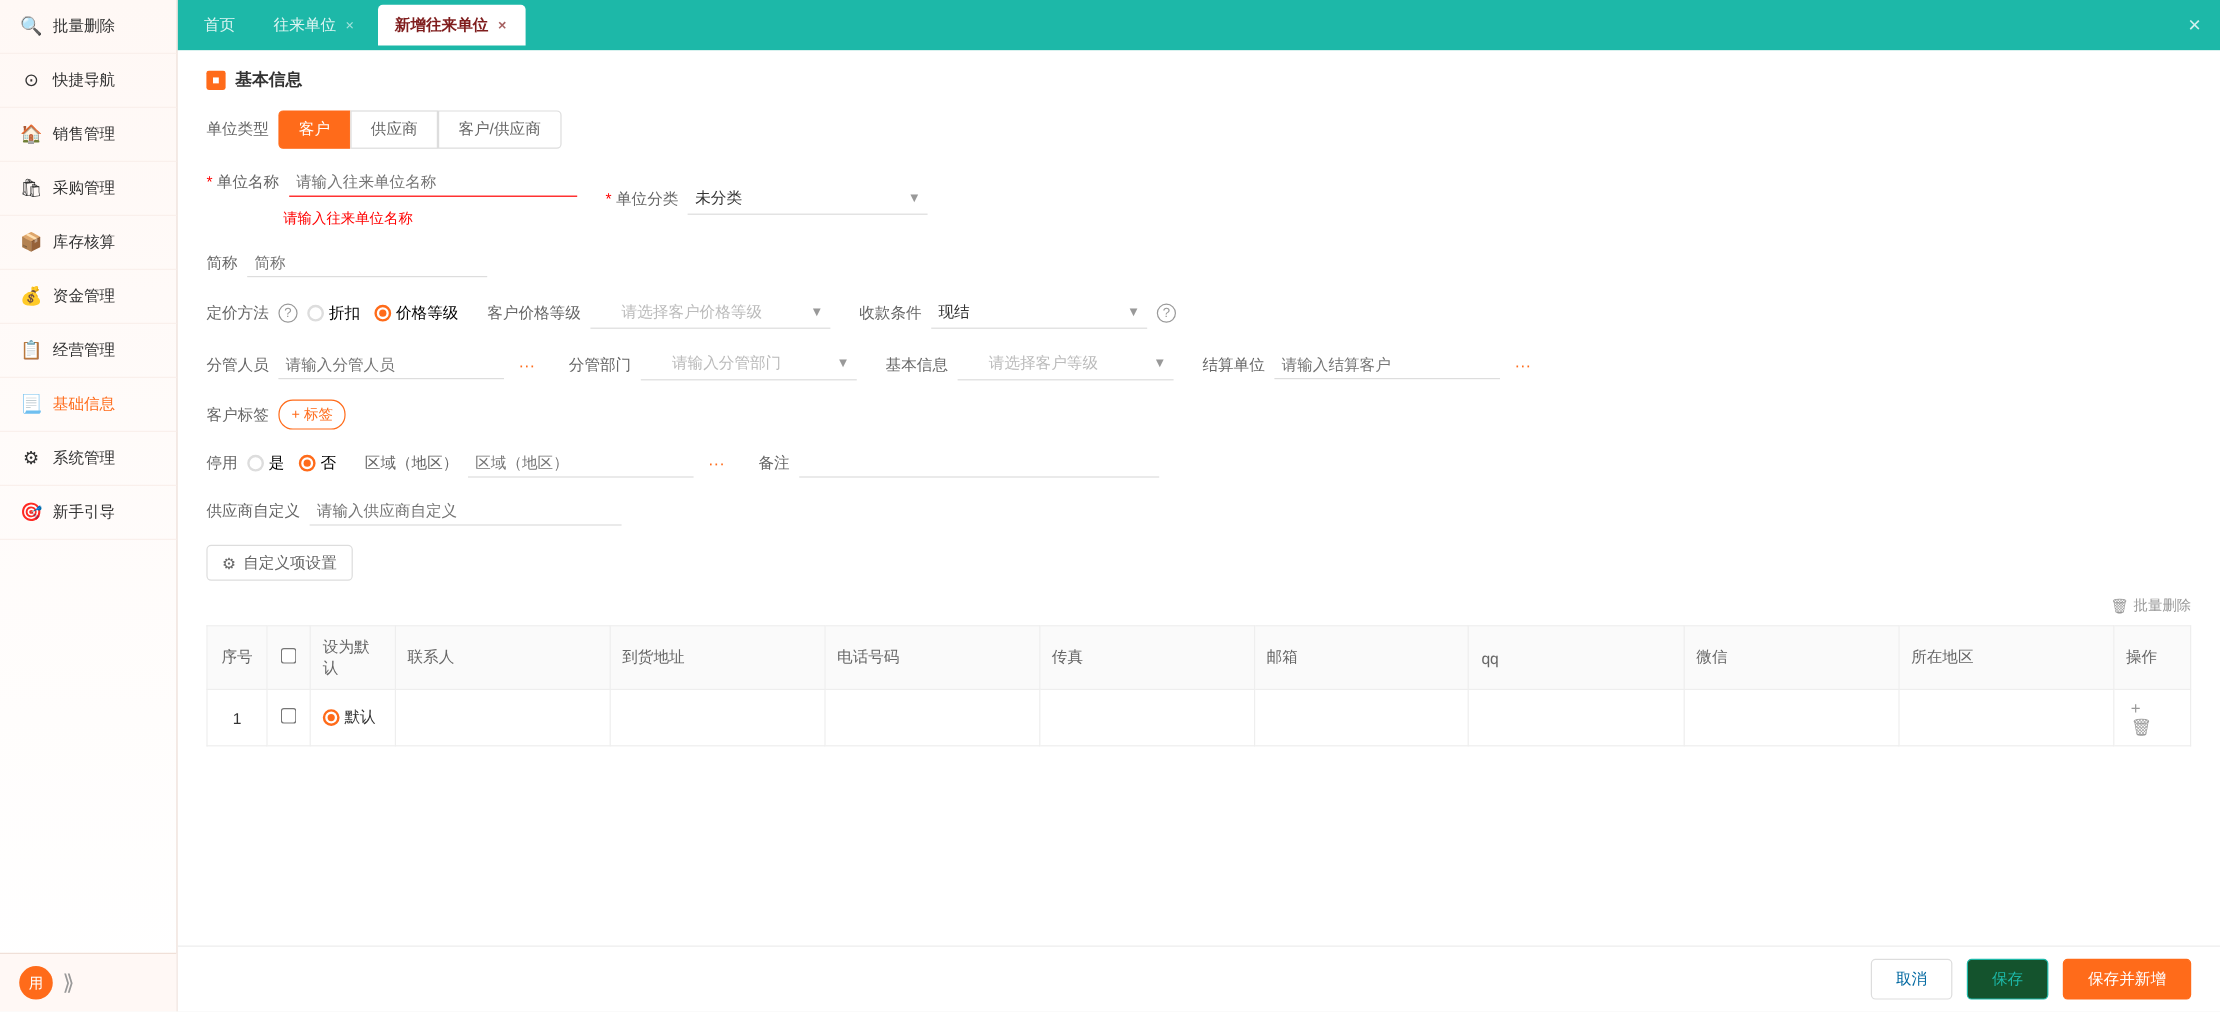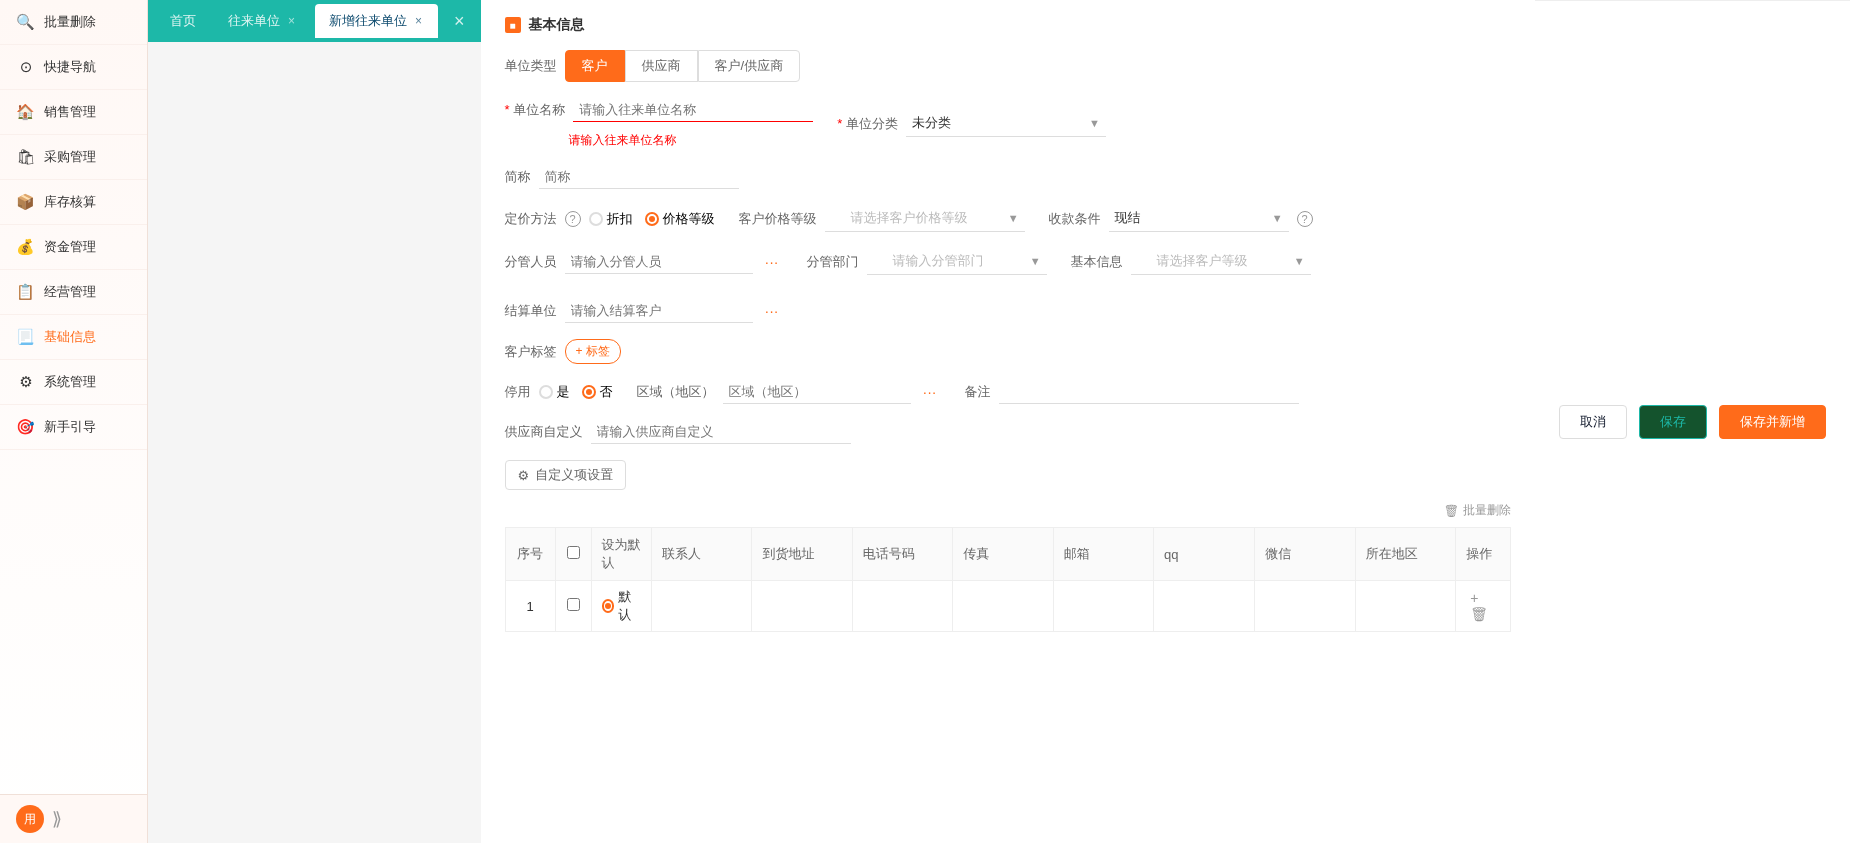--- a/index.html
+++ b/index.html
@@ -54,7 +54,7 @@
     .main {
       flex: 1;
       display: flex;
-      flex-direction: row;
+      flex-direction: column;
       overflow: hidden;
     }
 

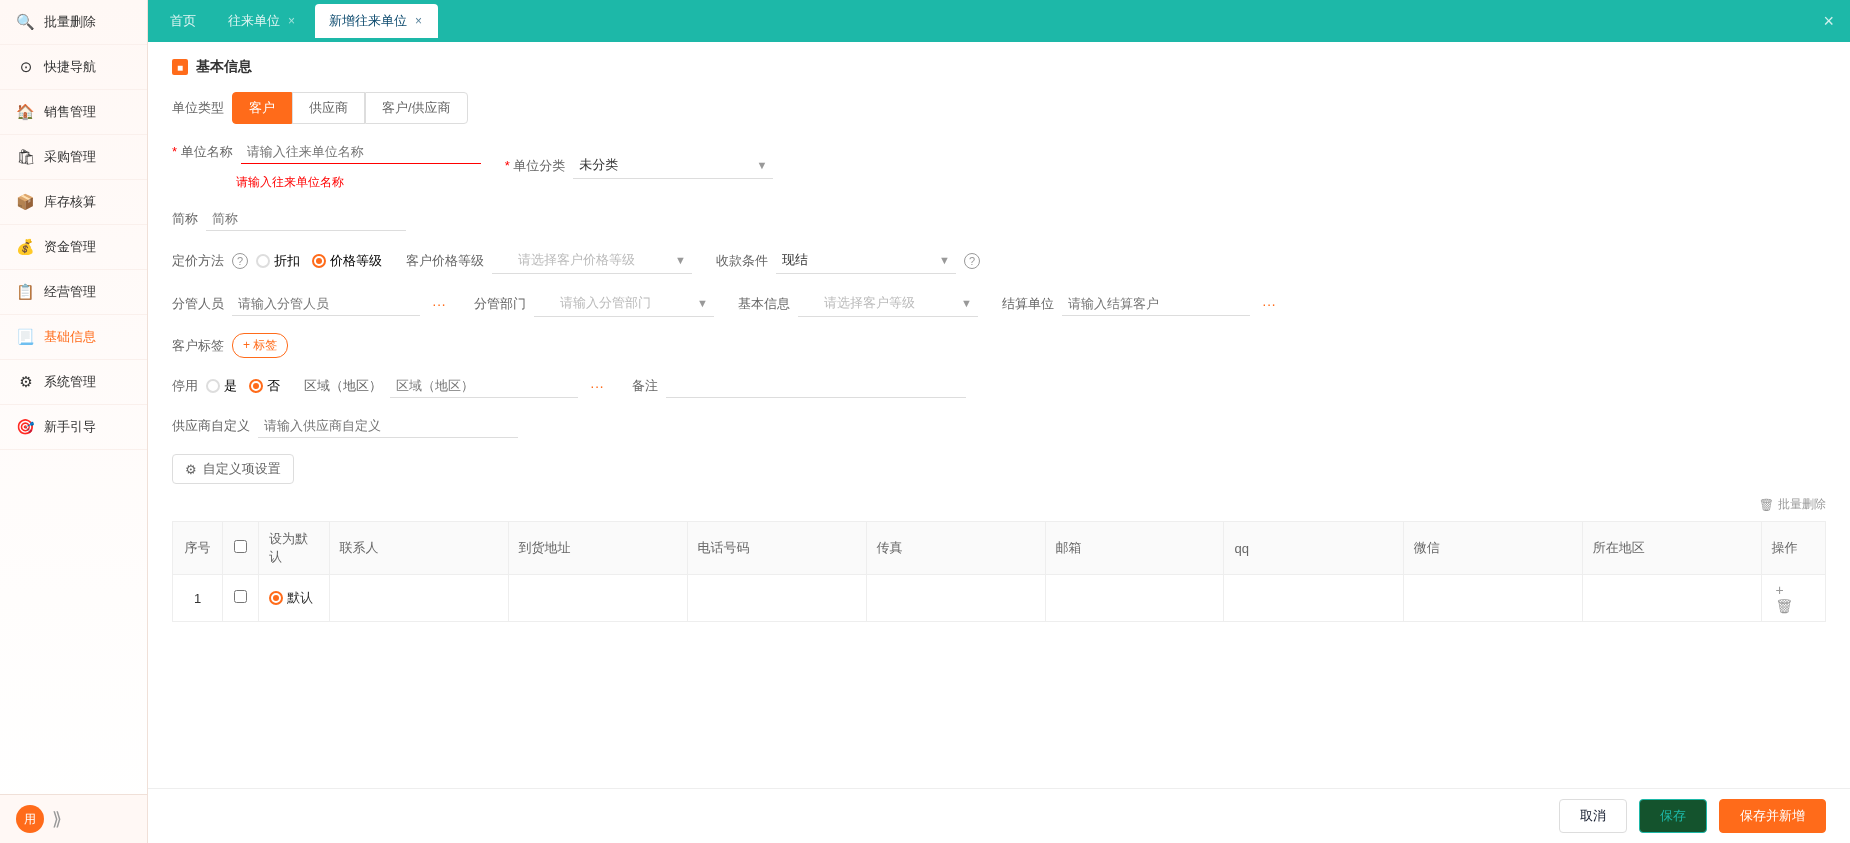--- a/index.html
+++ b/index.html
@@ -80,7 +80,8 @@
     }
     .tab.active {
       background: white;
-      color: #0c4a6e;
+      color: #7f1d1d;
+      font-weight: bold;
     }
     .tab-close {
       font-size: 12px;

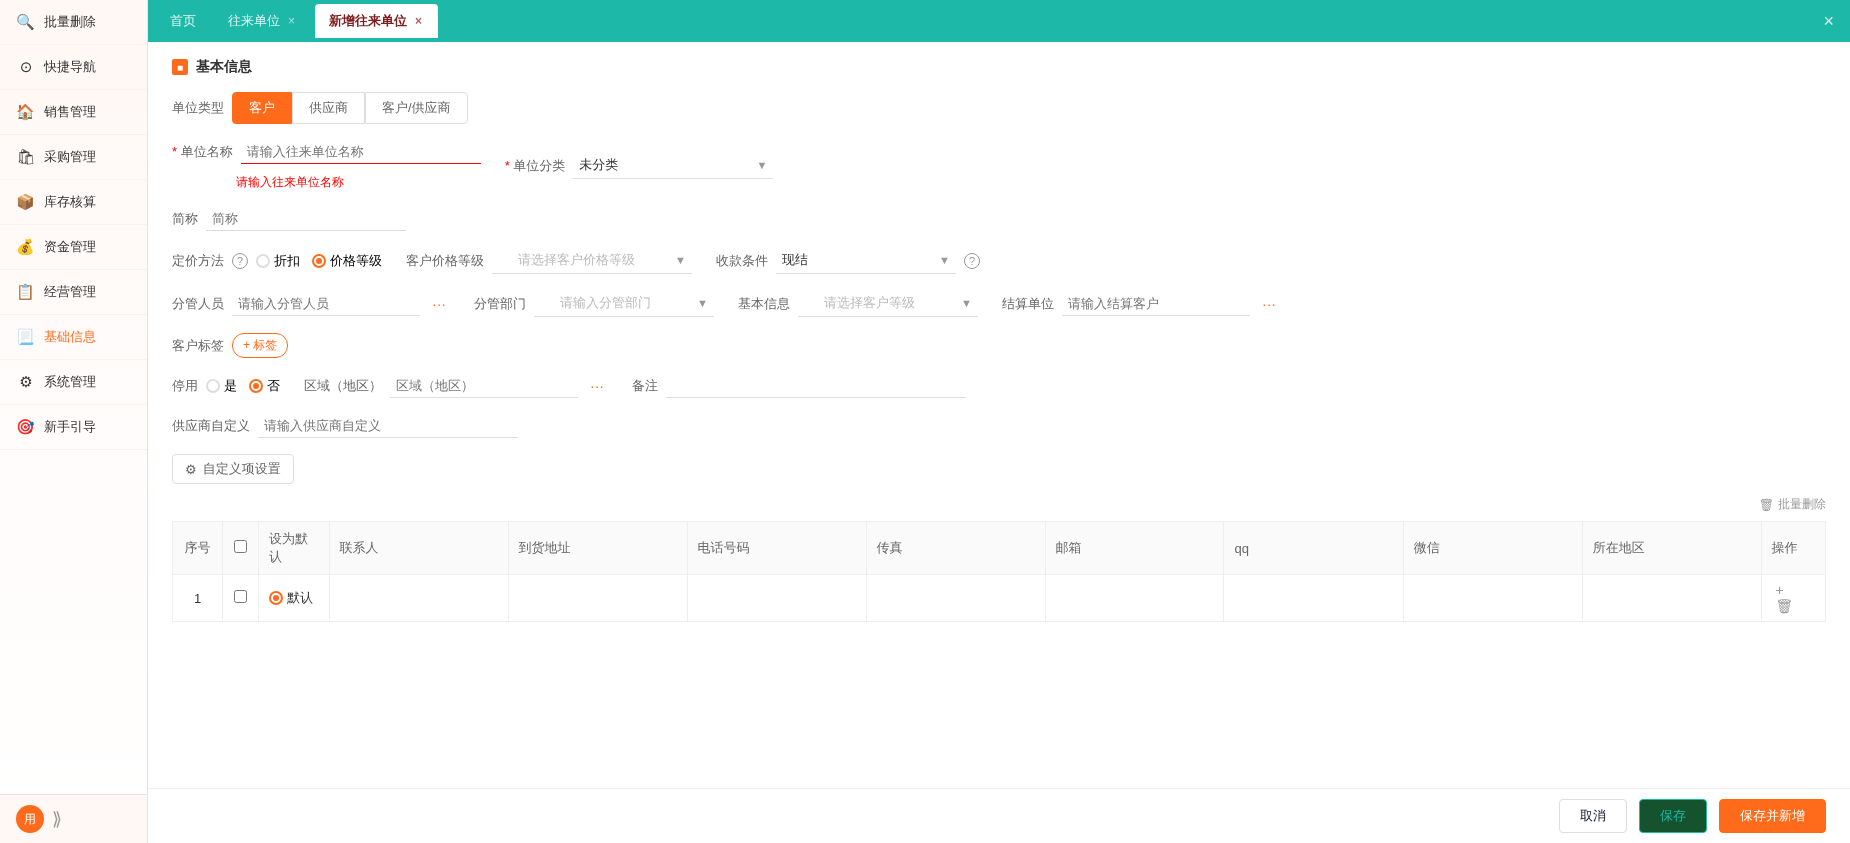--- a/index.html
+++ b/index.html
@@ -296,7 +296,7 @@
       padding: 7px 20px;
       border: 1px solid #ddd;
       background: white;
-      color: #0f172a;
+      color: #0369a1;
       border-radius: 4px;
       cursor: pointer;
       font-size: 13px;

